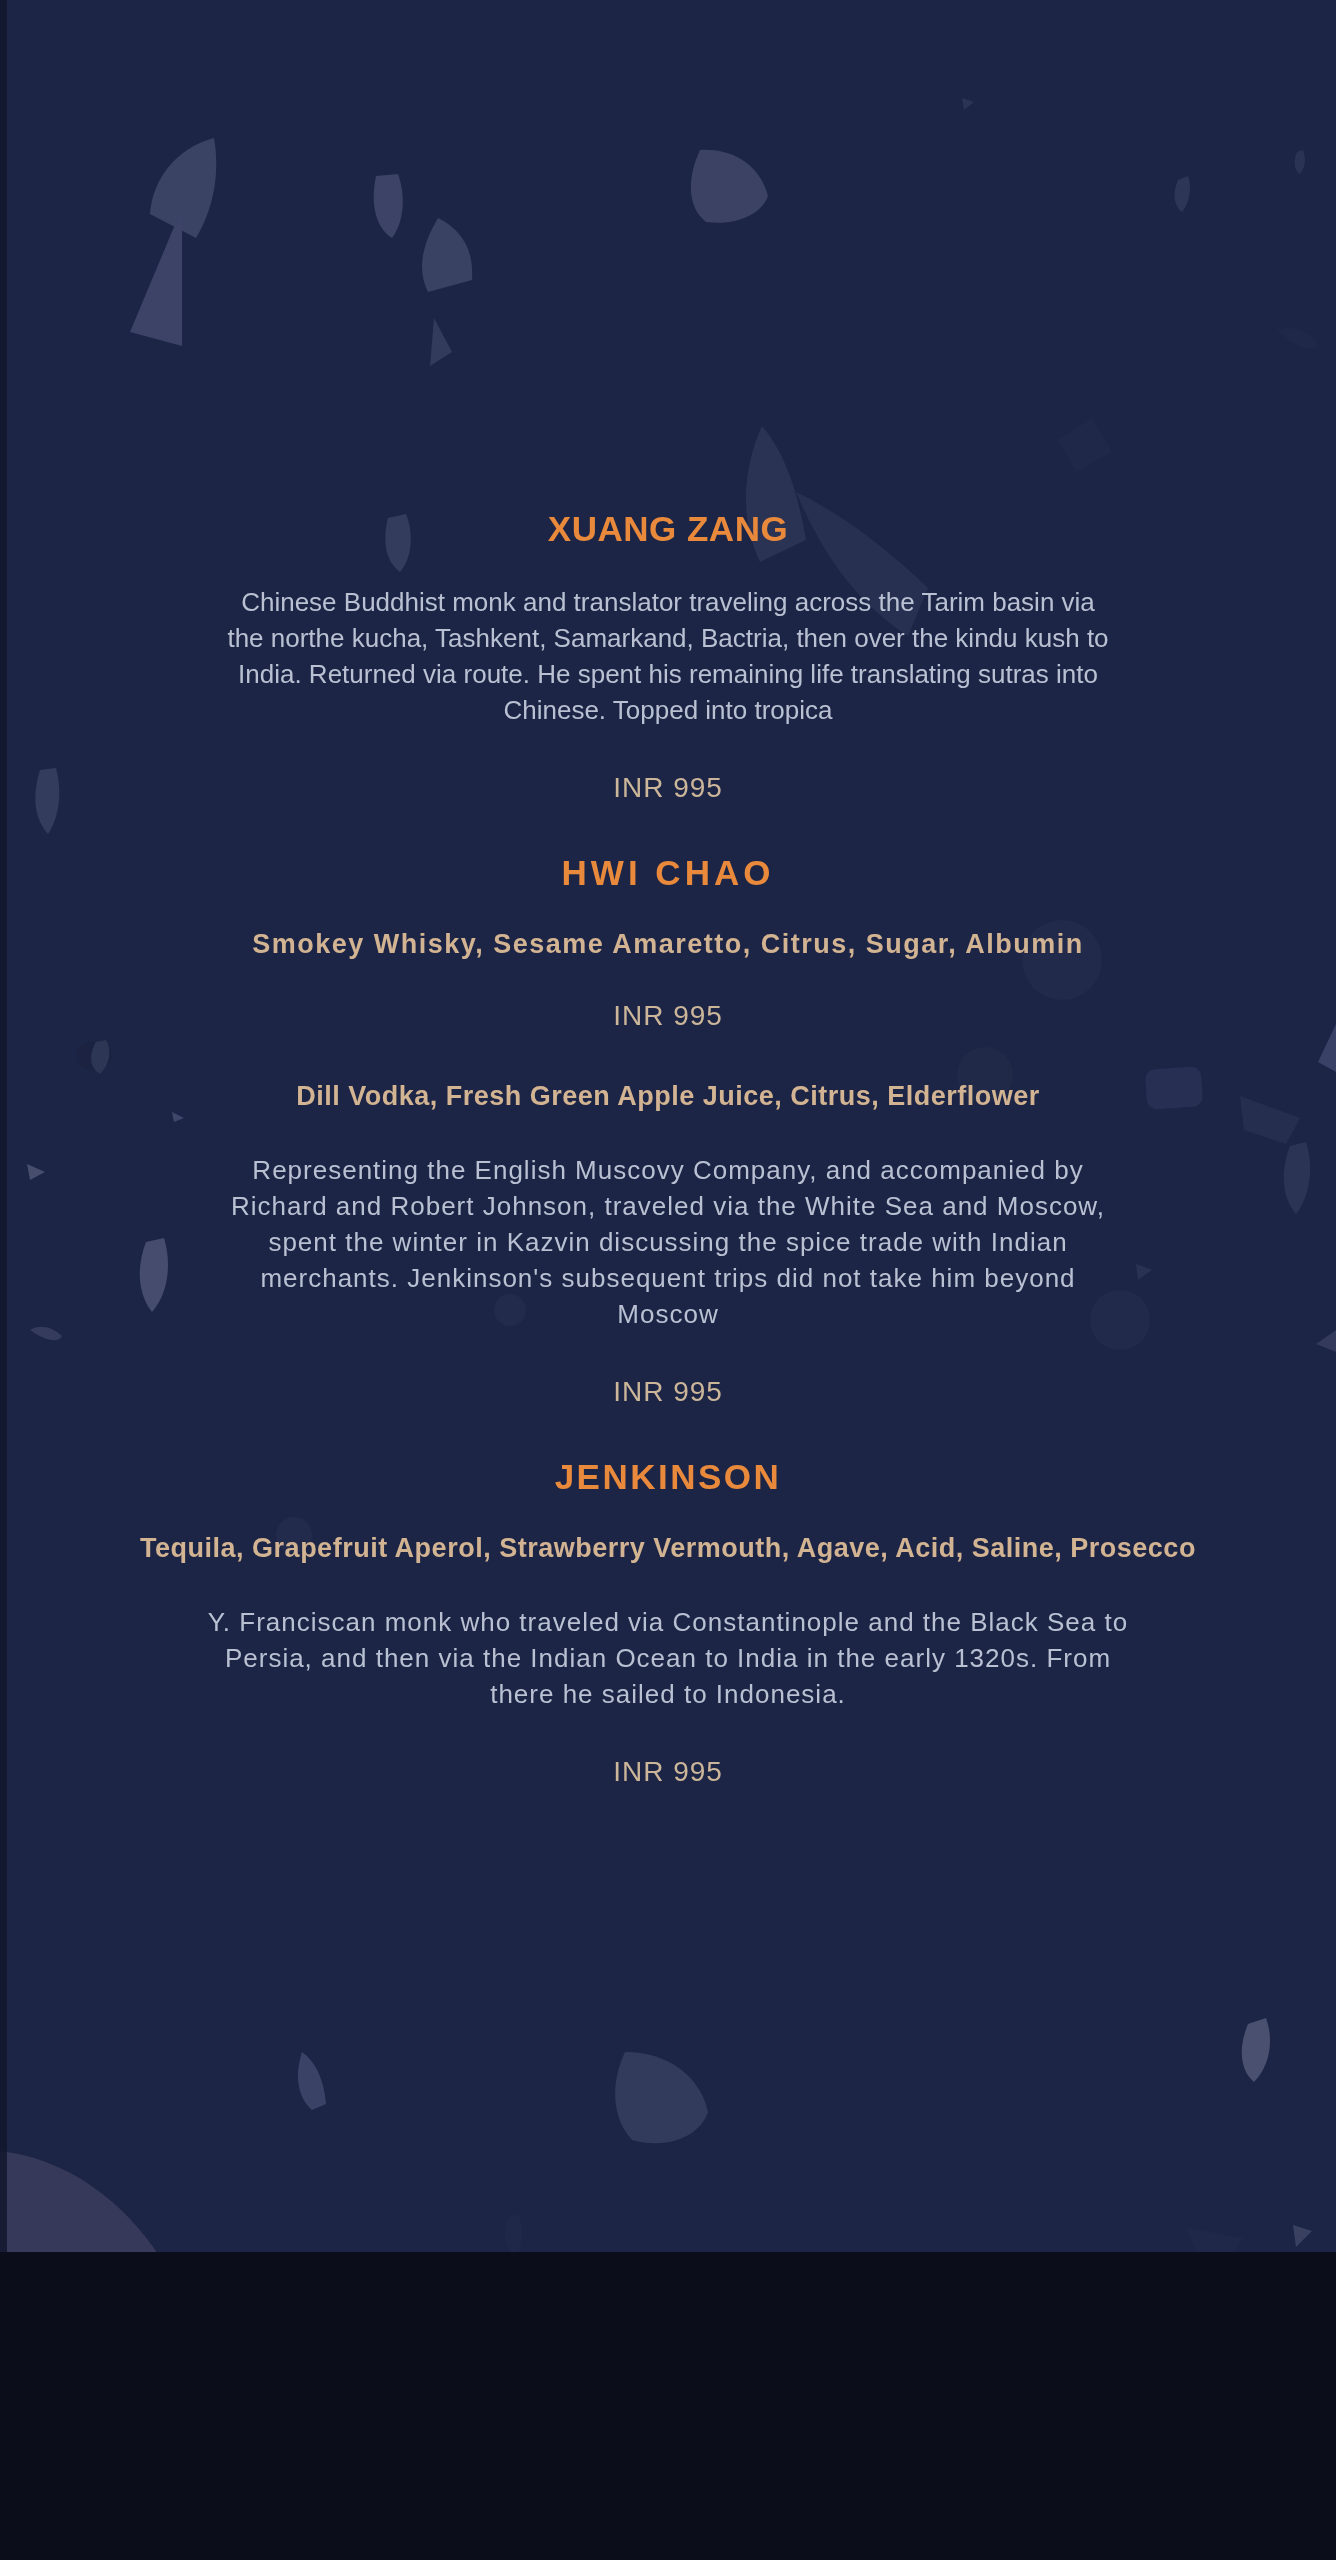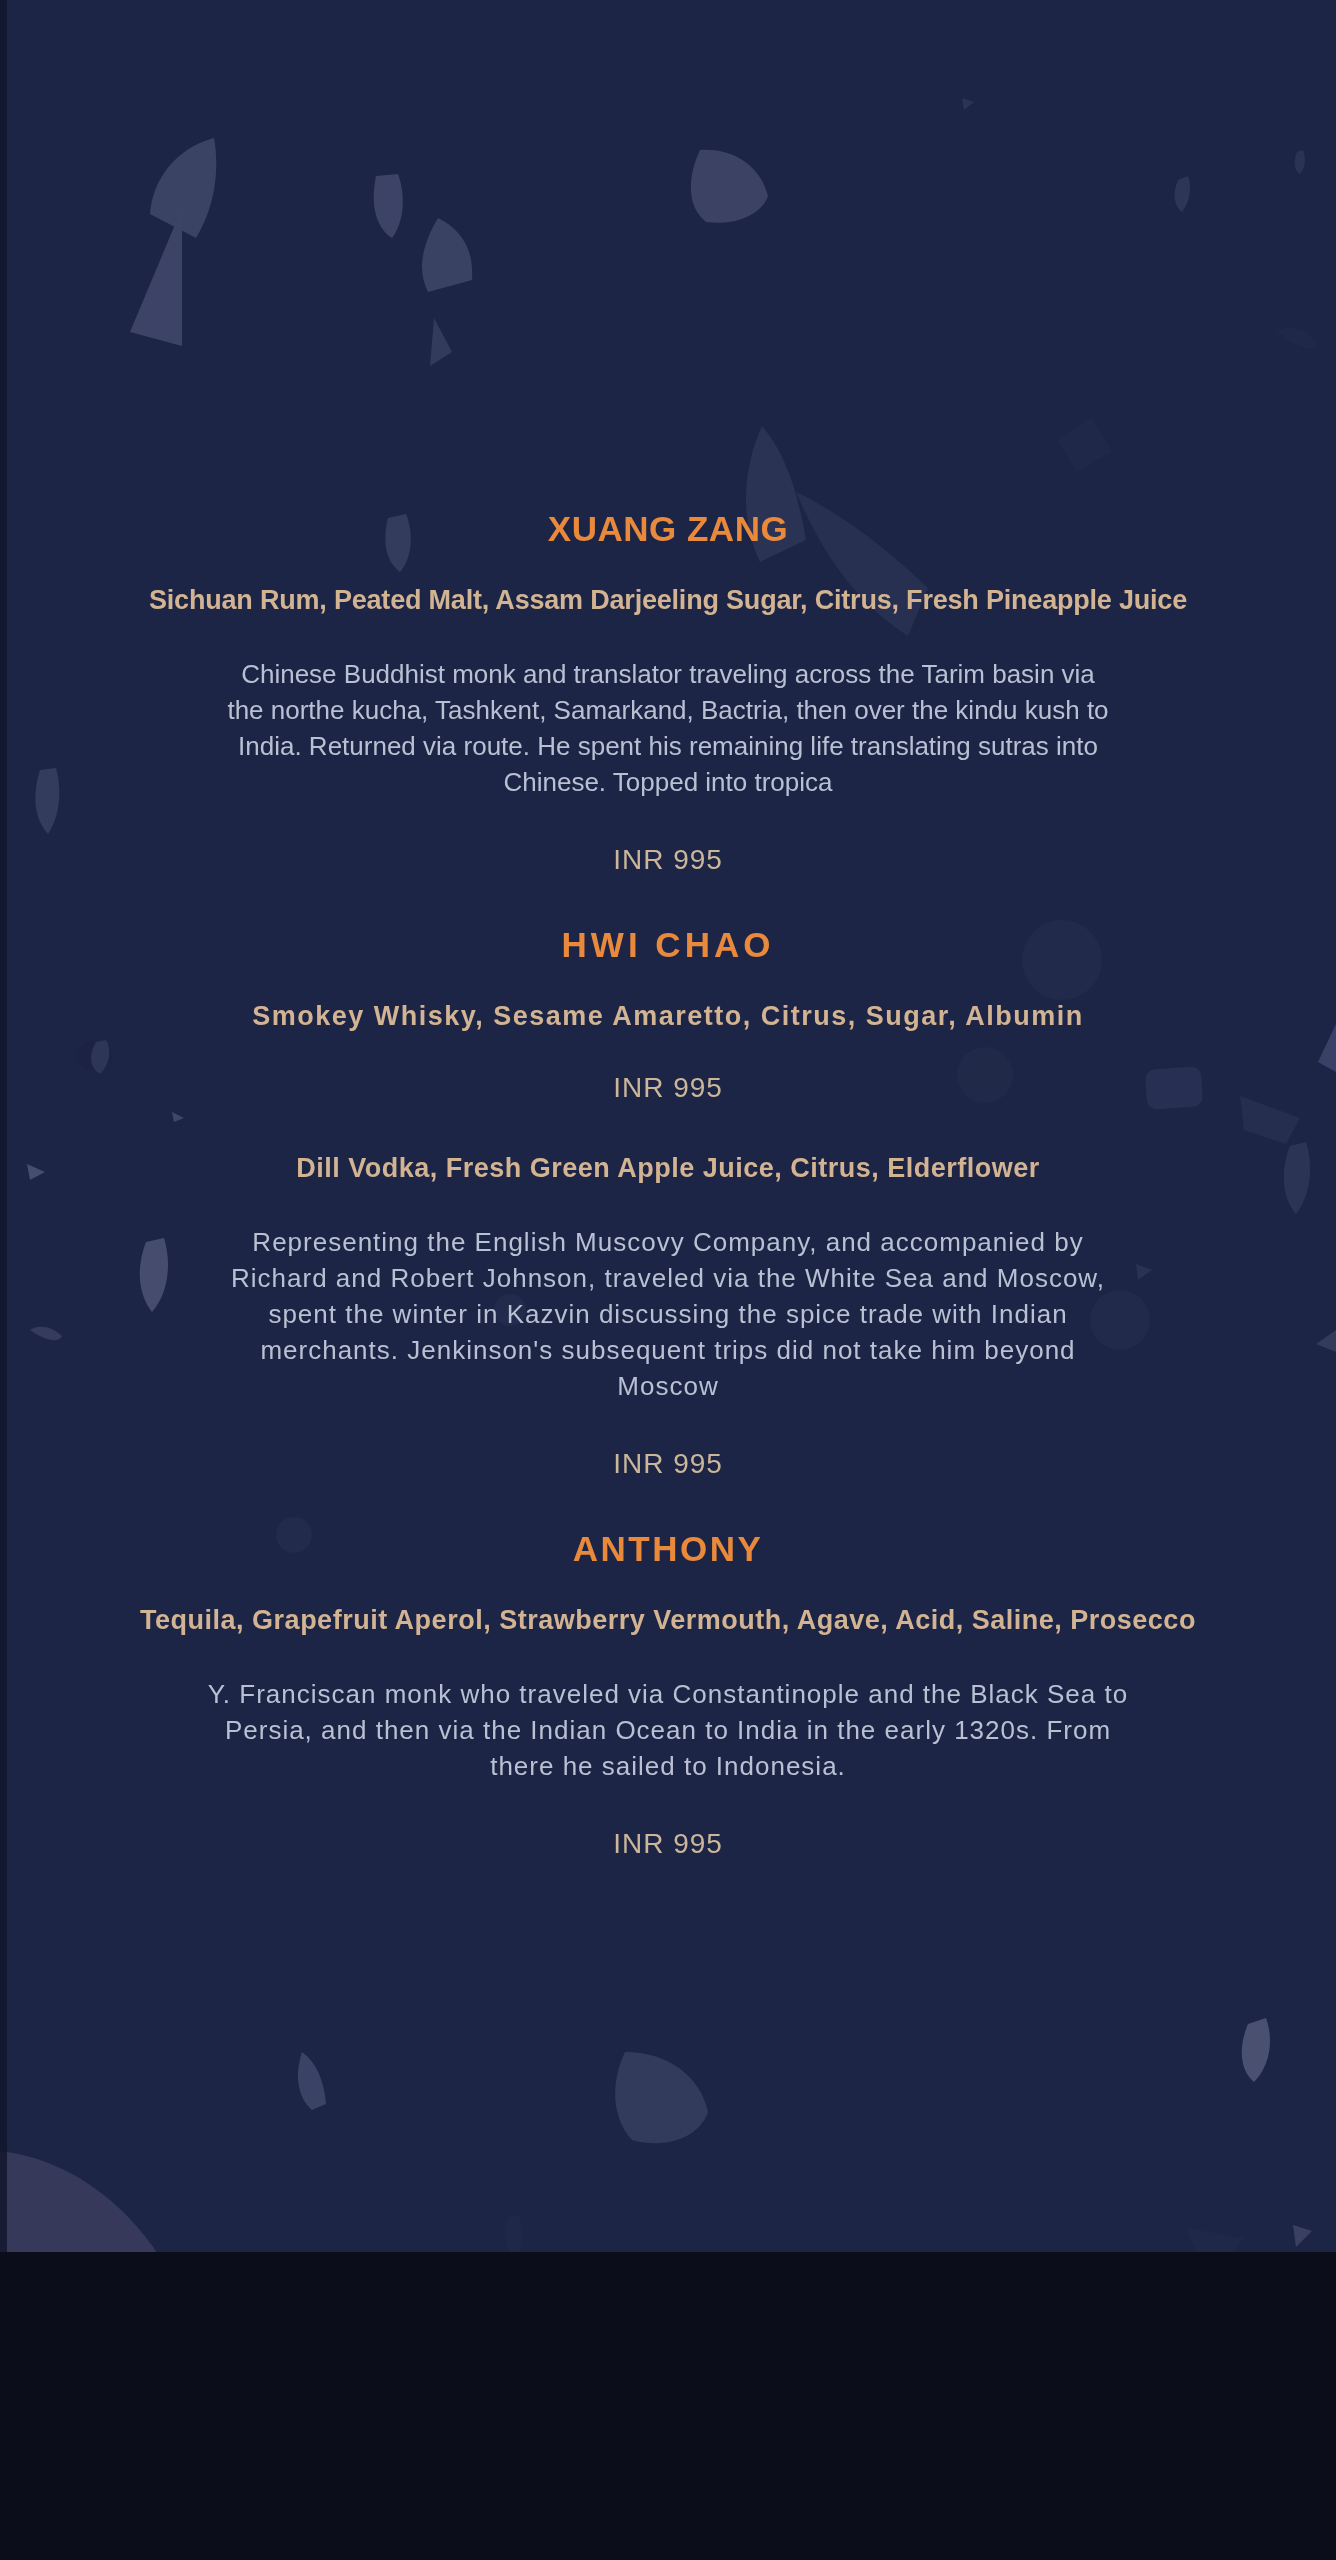--- a/index.html
+++ b/index.html
@@ -138,7 +138,6 @@
   <main class="menu" id="menu-list">
     <section class="menu-item">
       <h2 class="cocktail-title">XUANG ZANG</h2>
-      <p class="cocktail-ingredients">Sichuan Rum, Peated Malt, Assam Darjeeling Sugar, Citrus, Fresh Pineapple Juice</p>
       <p class="cocktail-description">Chinese Buddhist monk and translator traveling across the Tarim basin via
 the northe kucha, Tashkent, Samarkand, Bactria, then over the kindu kush to
 India. Returned via route. He spent his remaining life translating sutras into

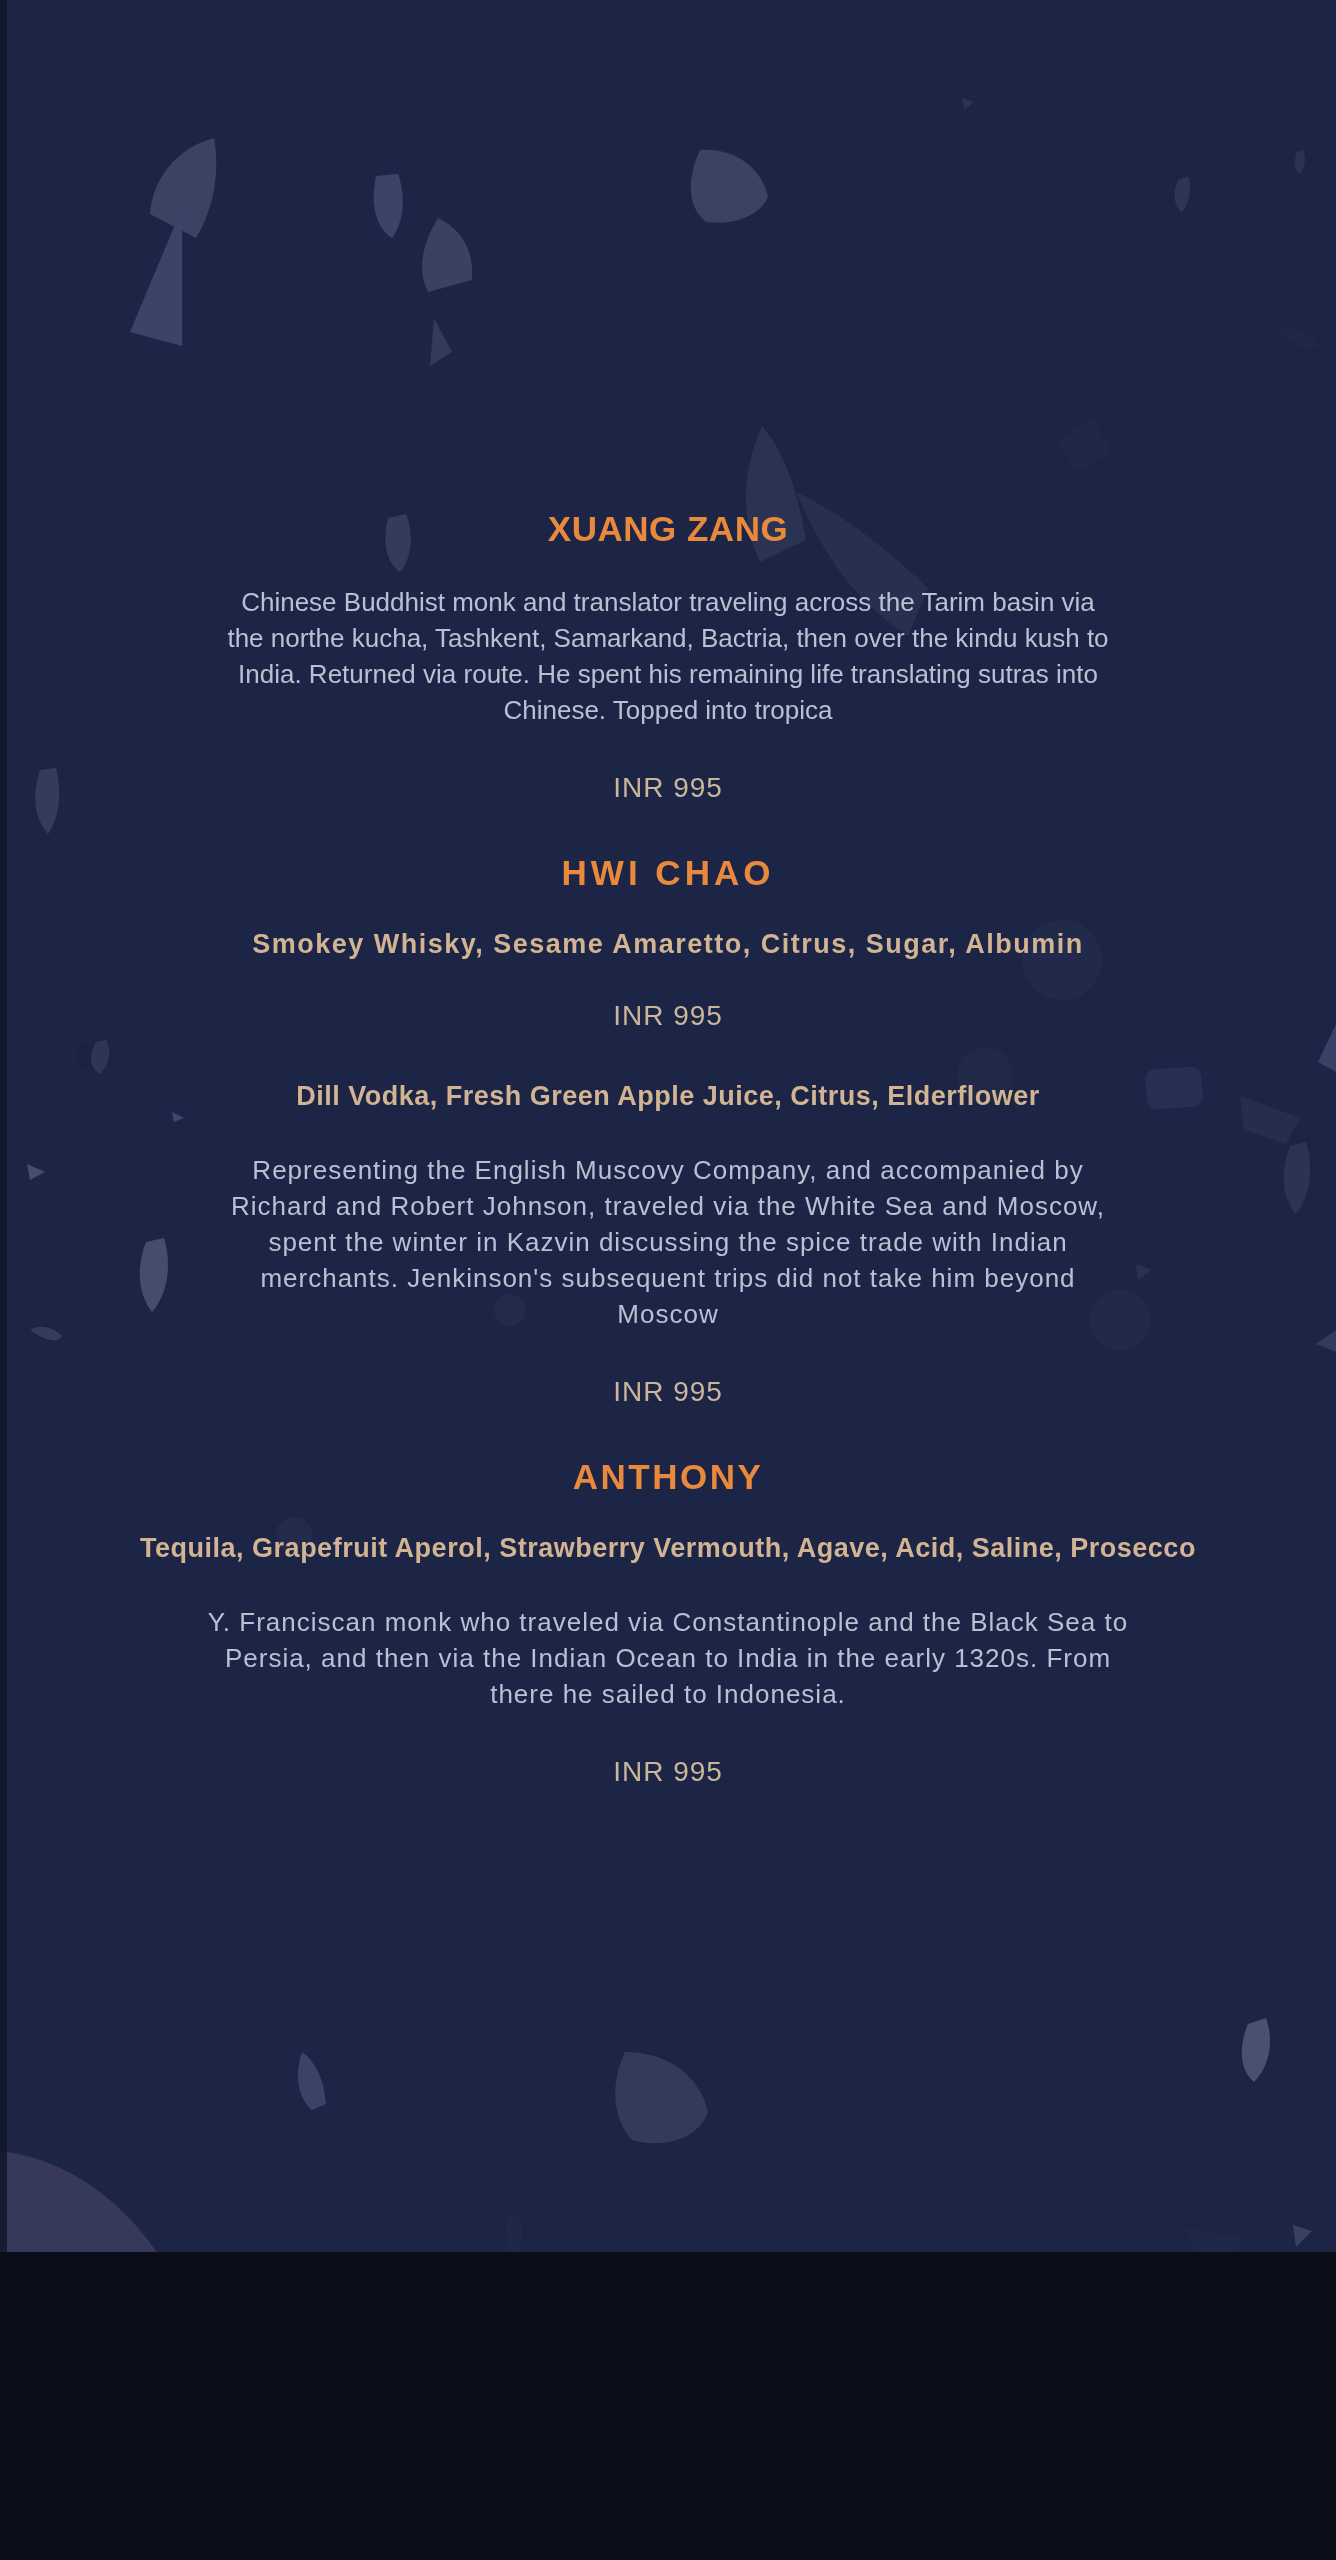--- a/index.html
+++ b/index.html
@@ -162,7 +162,7 @@
     </section>
 
     <section class="menu-item">
-      <h2 class="cocktail-title">ANTHONY</h2>
+      <h2 class="cocktail-title">JENKINSON</h2>
       <p class="cocktail-ingredients">Tequila, Grapefruit Aperol, Strawberry Vermouth, Agave, Acid, Saline, Prosecco</p>
       <p class="cocktail-description">Y. Franciscan monk who traveled via Constantinople and the Black Sea to
 Persia, and then via the Indian Ocean to India in the early 1320s. From

